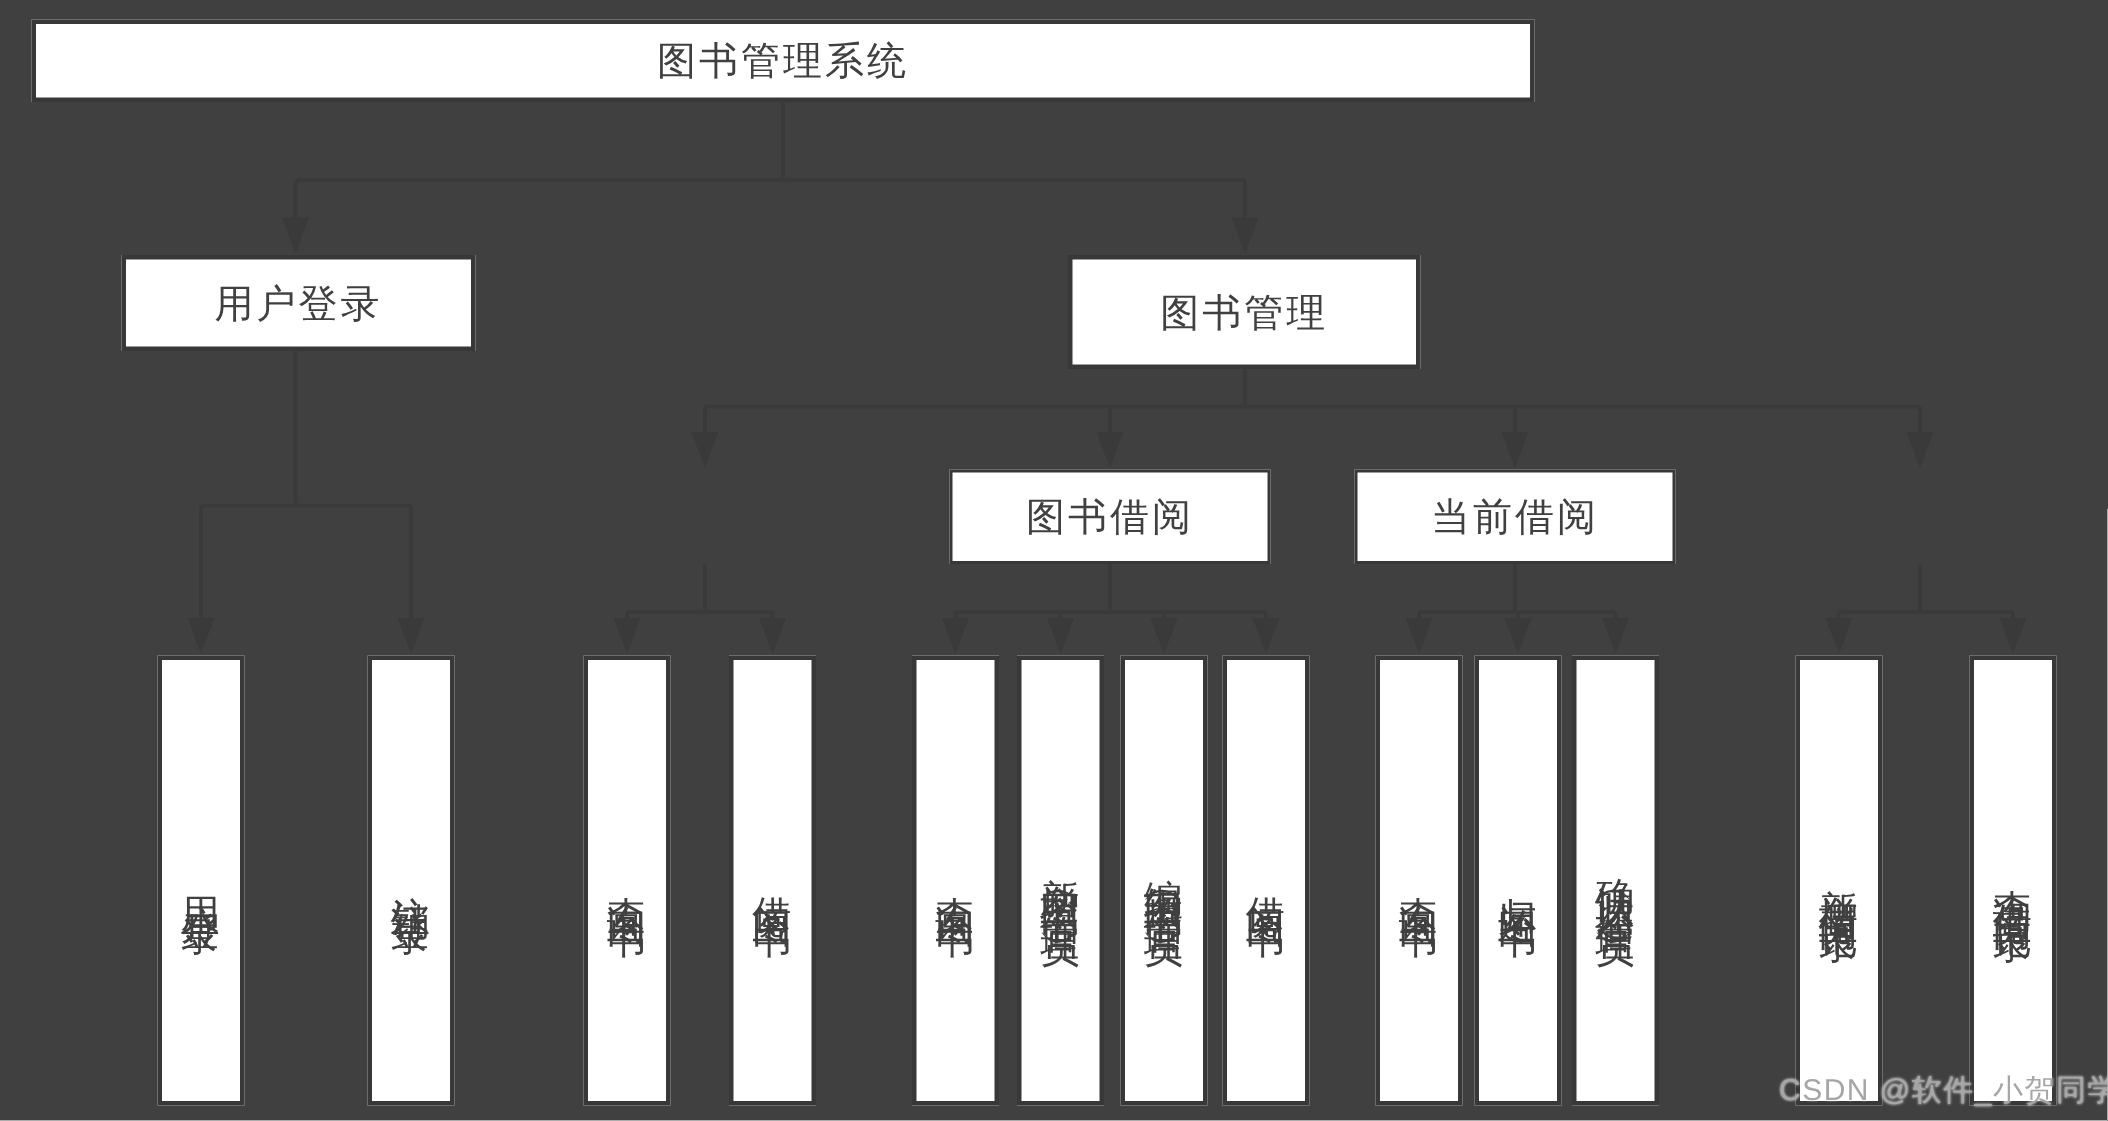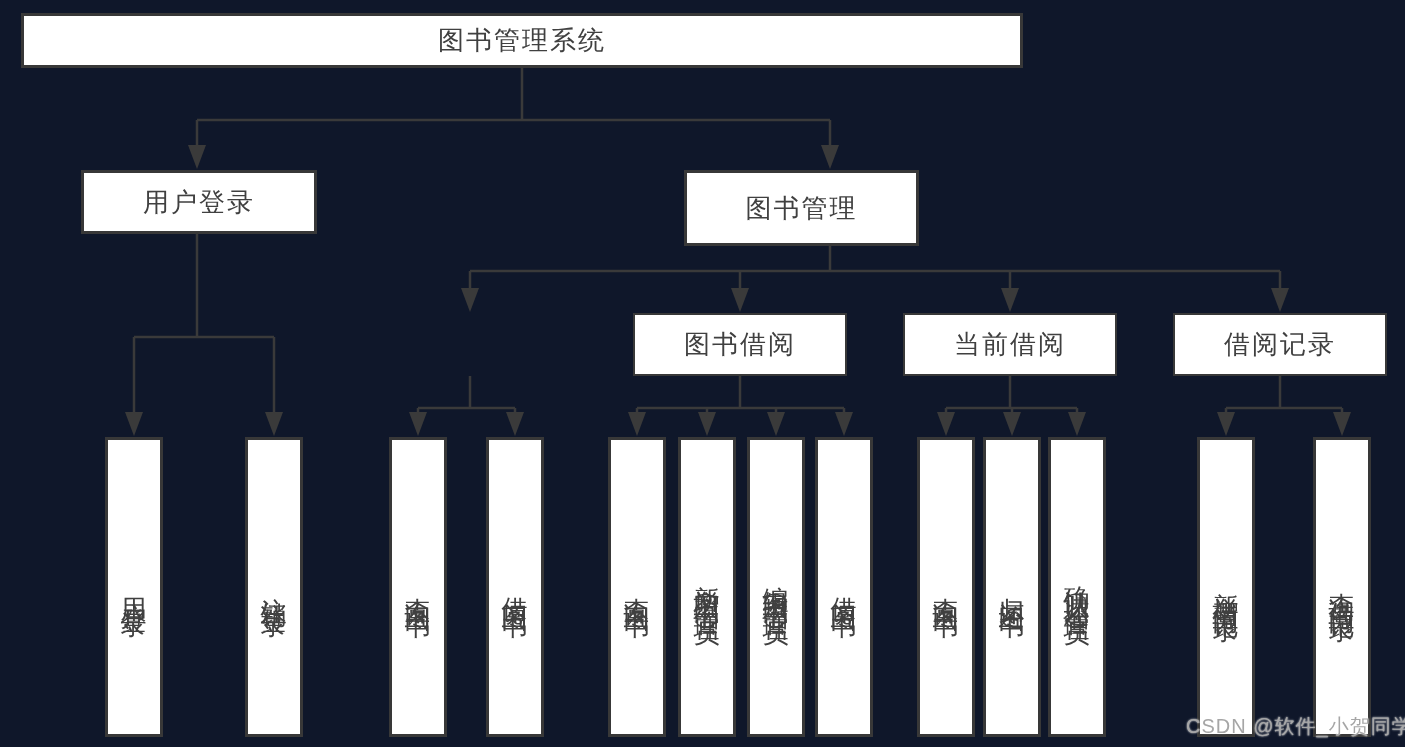--- a/index.html
+++ b/index.html
@@ -12,7 +12,7 @@
     position: relative;
     width: 1405px;
     height: 747px;
-    background: #0f172a;
+    background: #404040;
     overflow: hidden;
     text-align: right;
   }

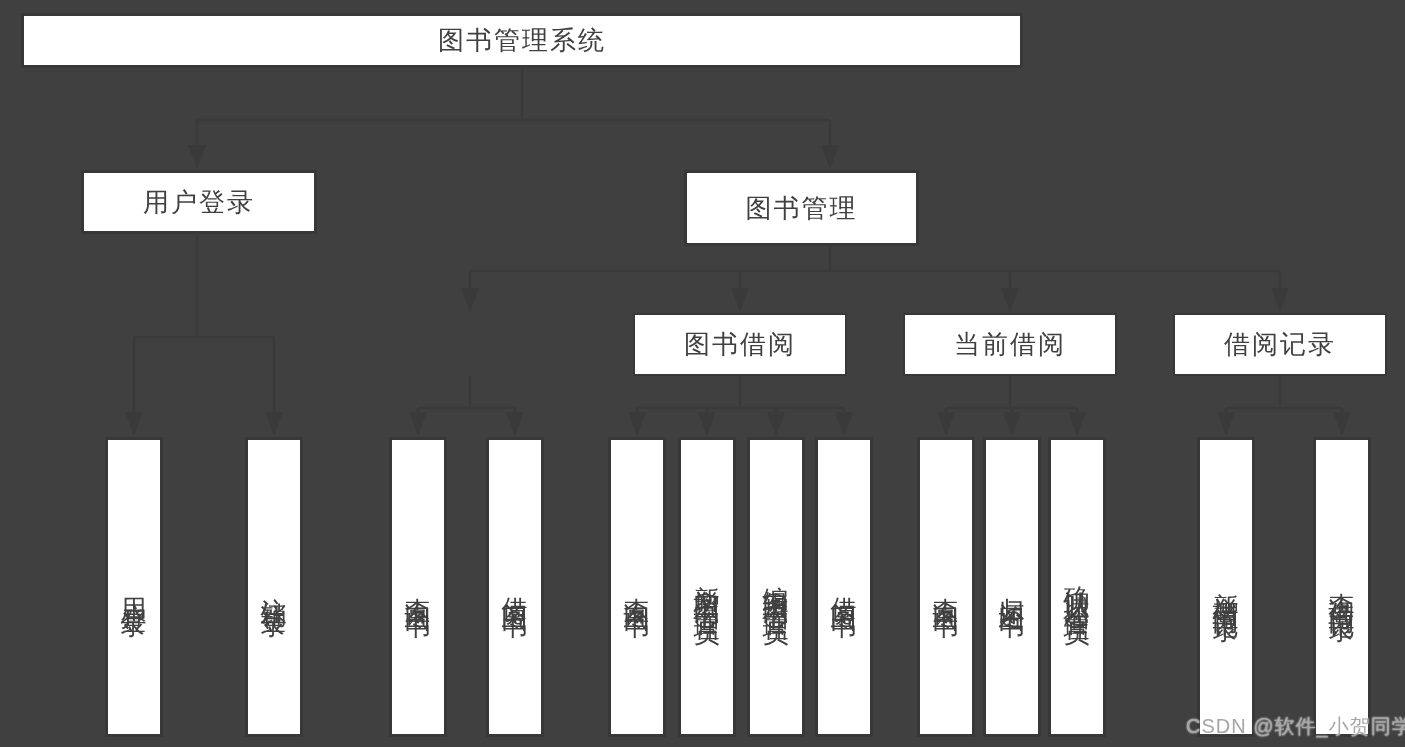--- a/index.html
+++ b/index.html
@@ -101,7 +101,7 @@
   <div class="box" style="left:21px; top:13px; width:1002px; height:55px;">图书管理系统</div>
 
   <div class="box" style="left:81px; top:170px; width:236px; height:64px;">用户登录</div>
-  <div class="box" style="left:684px; top:170px; width:235px; height:76px;">图书管理</div>
+  <div class="box" style="left:712px; top:170px; width:235px; height:76px;">图书管理</div>
 
   <div class="box l3" style="left:903px; top:313px; width:214px; height:63px;">当前借阅</div>
   <div class="box l3" style="left:633px; top:313px; width:214px; height:63px;">图书借阅</div>

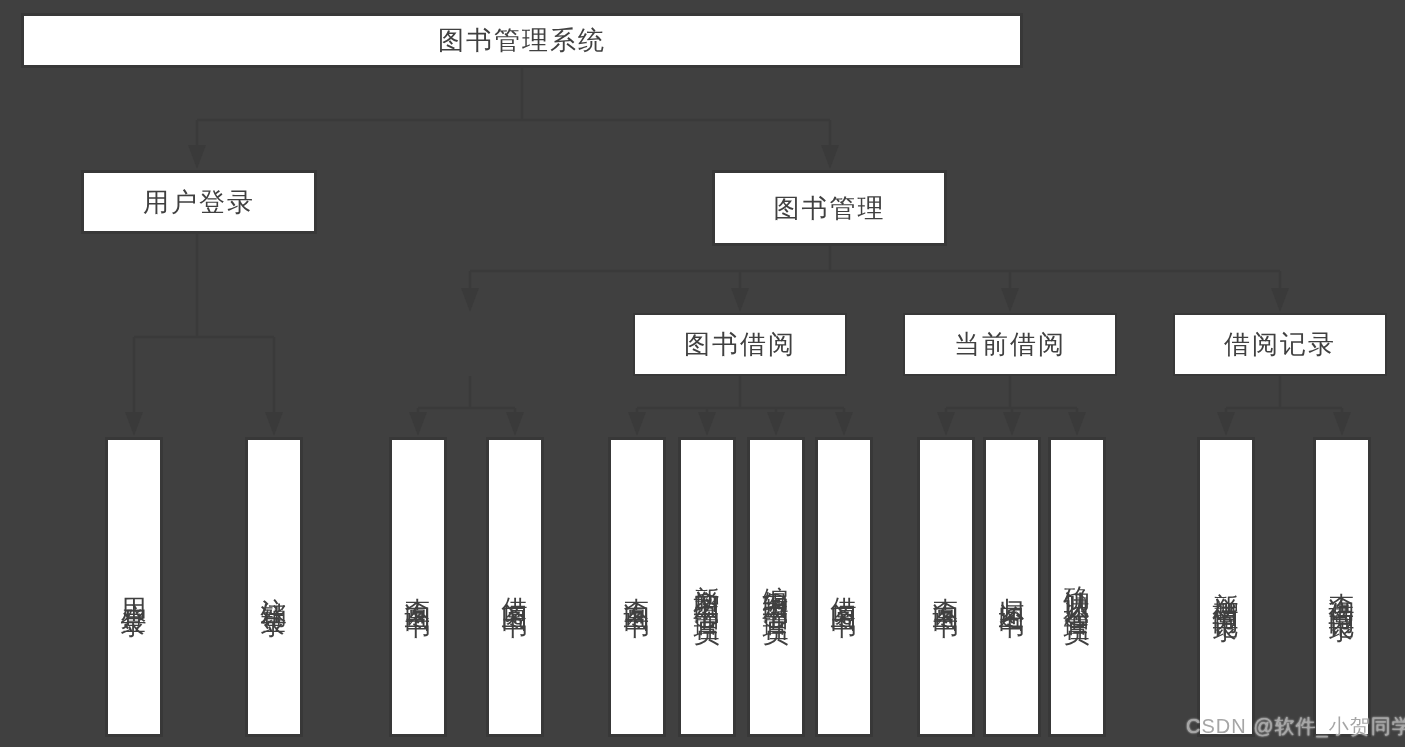--- a/index.html
+++ b/index.html
@@ -105,7 +105,6 @@
 
   <div class="box l3" style="left:903px; top:313px; width:214px; height:63px;">当前借阅</div>
   <div class="box l3" style="left:633px; top:313px; width:214px; height:63px;">图书借阅</div>
-  <div class="box l3" style="left:1173px; top:313px; width:214px; height:63px;">借阅记录</div>
 
   <div class="box leaf" style="left:105px; top:437px; width:58px; height:300px;">
     <span class="vtext">用户登录</span>

